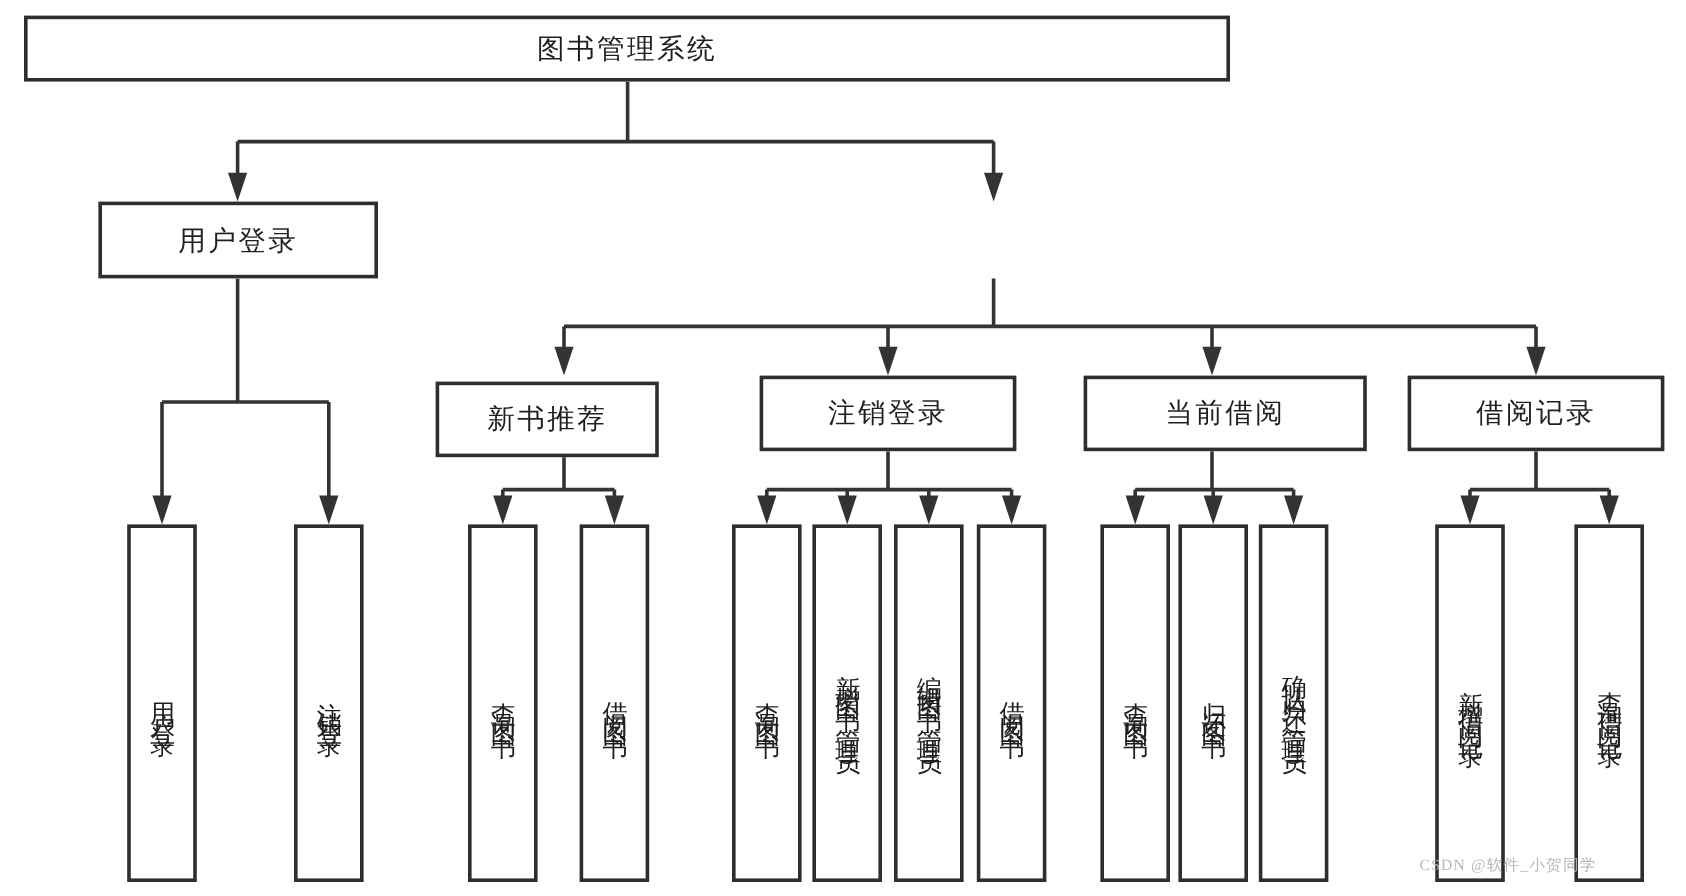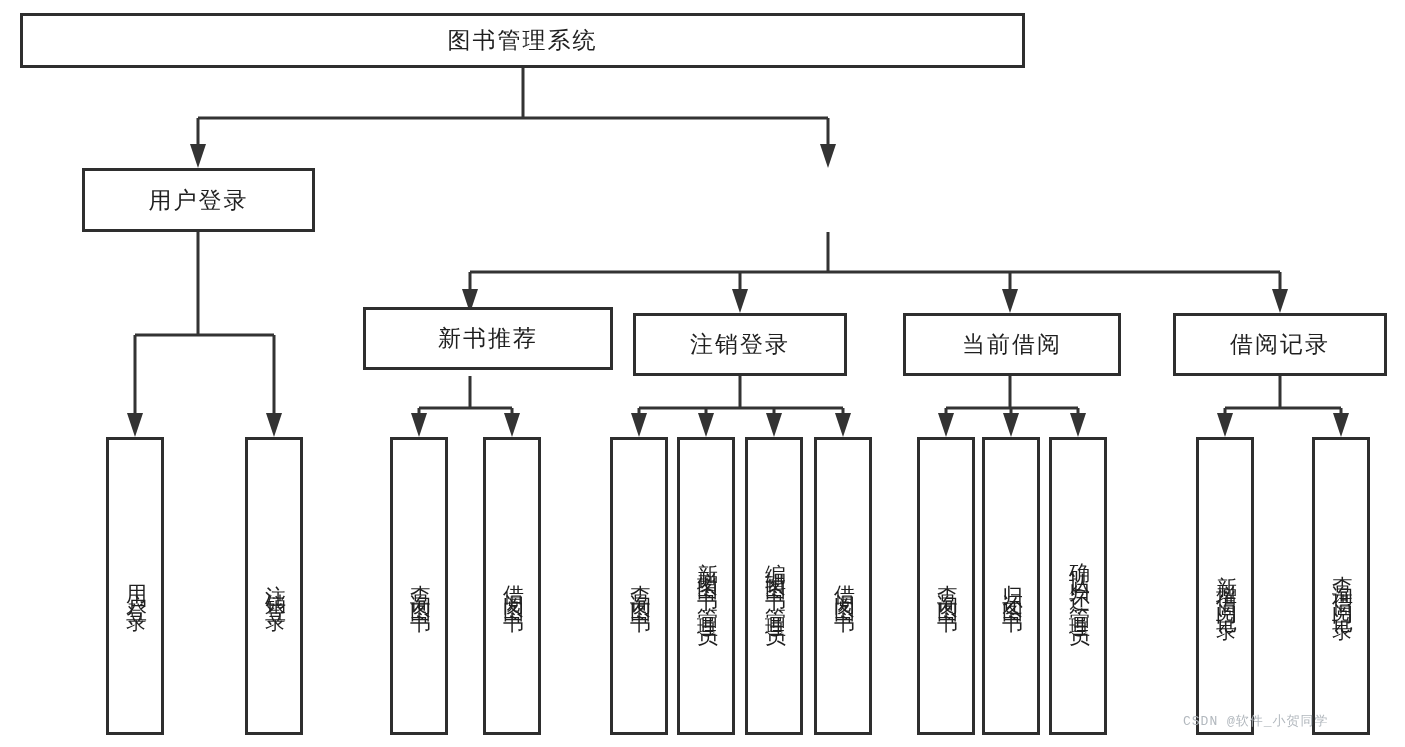--- a/index.html
+++ b/index.html
@@ -14,7 +14,7 @@
     position:relative;
     width:1405px;height:747px;
     background:var(--bg);
-    font-family:Liberation Mono, monospace;
+    font-family:Liberation Serif, serif;
     color:var(--text);
     overflow:hidden;
   }

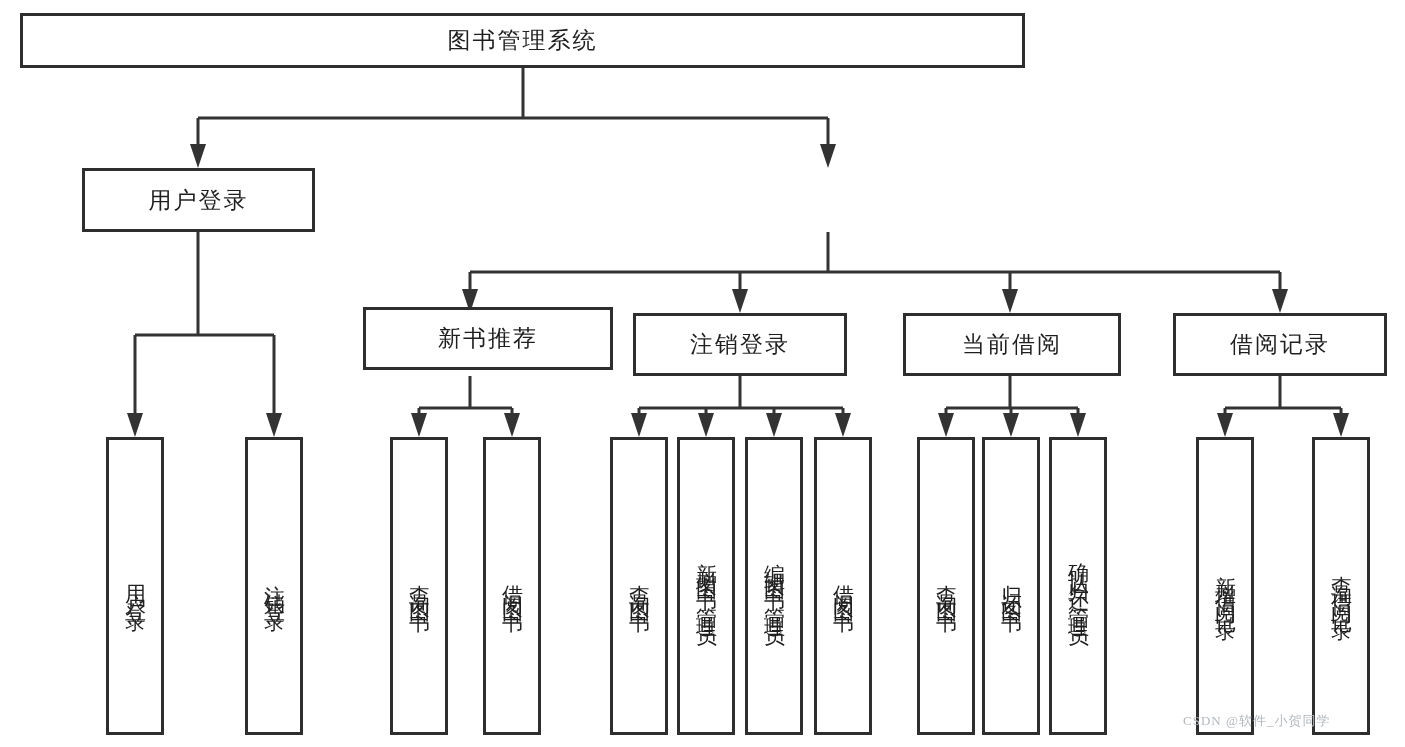--- a/index.html
+++ b/index.html
@@ -106,7 +106,7 @@
     <span class="hlabel">用户登录</span>
   </div>
 
-  <div class="box" style="left:363px;top:307px;width:250px;height:63px;">
+  <div class="box" style="left:363px;top:318px;width:186px;height:63px;">
     <span class="hlabel">新书推荐</span>
   </div>
   <div class="box" style="left:633px;top:313px;width:214px;height:63px;">

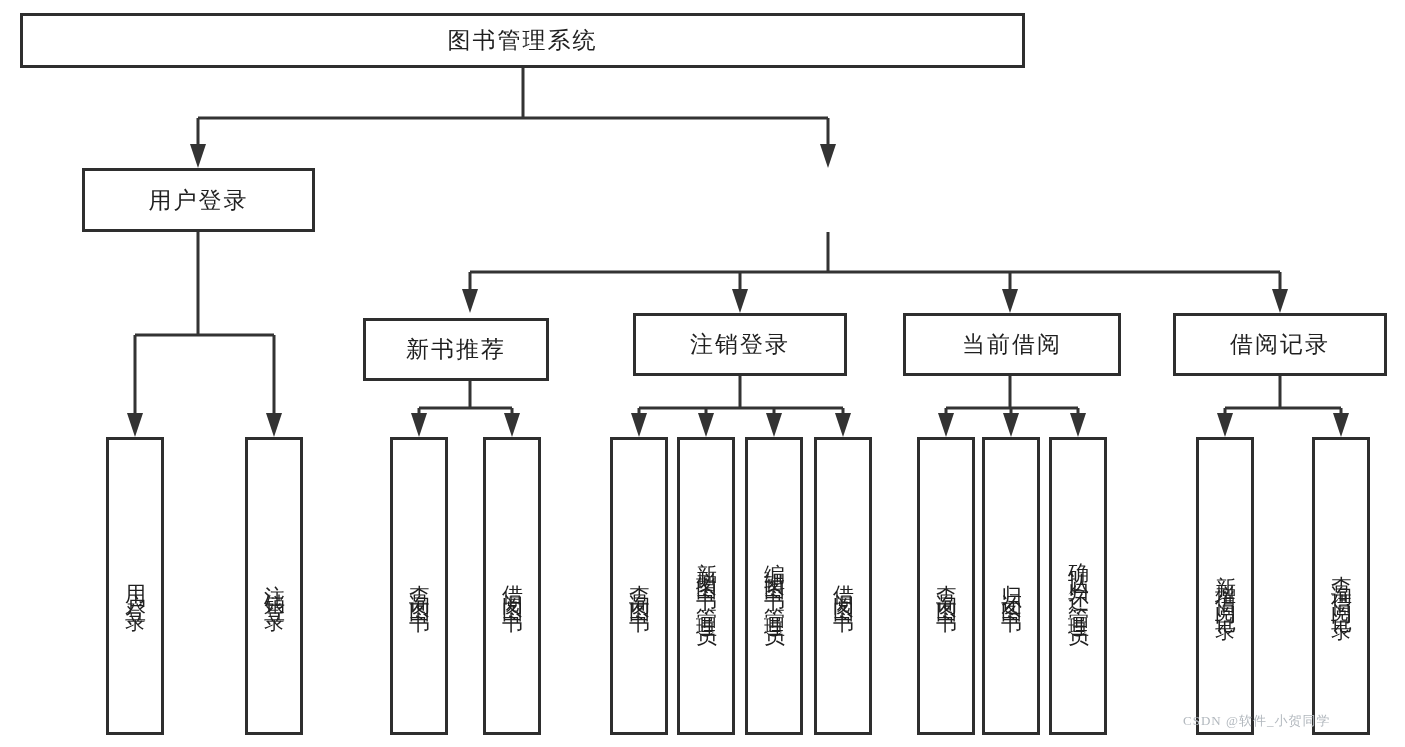--- a/index.html
+++ b/index.html
@@ -112,7 +112,7 @@
   <div class="box" style="left:633px;top:313px;width:214px;height:63px;">
     <span class="hlabel">注销登录</span>
   </div>
-  <div class="box" style="left:903px;top:313px;width:218px;height:63px;">
+  <div class="box" style="left:903px;top:313px;width:236px;height:63px;">
     <span class="hlabel">当前借阅</span>
   </div>
   <div class="box" style="left:1173px;top:313px;width:214px;height:63px;">

